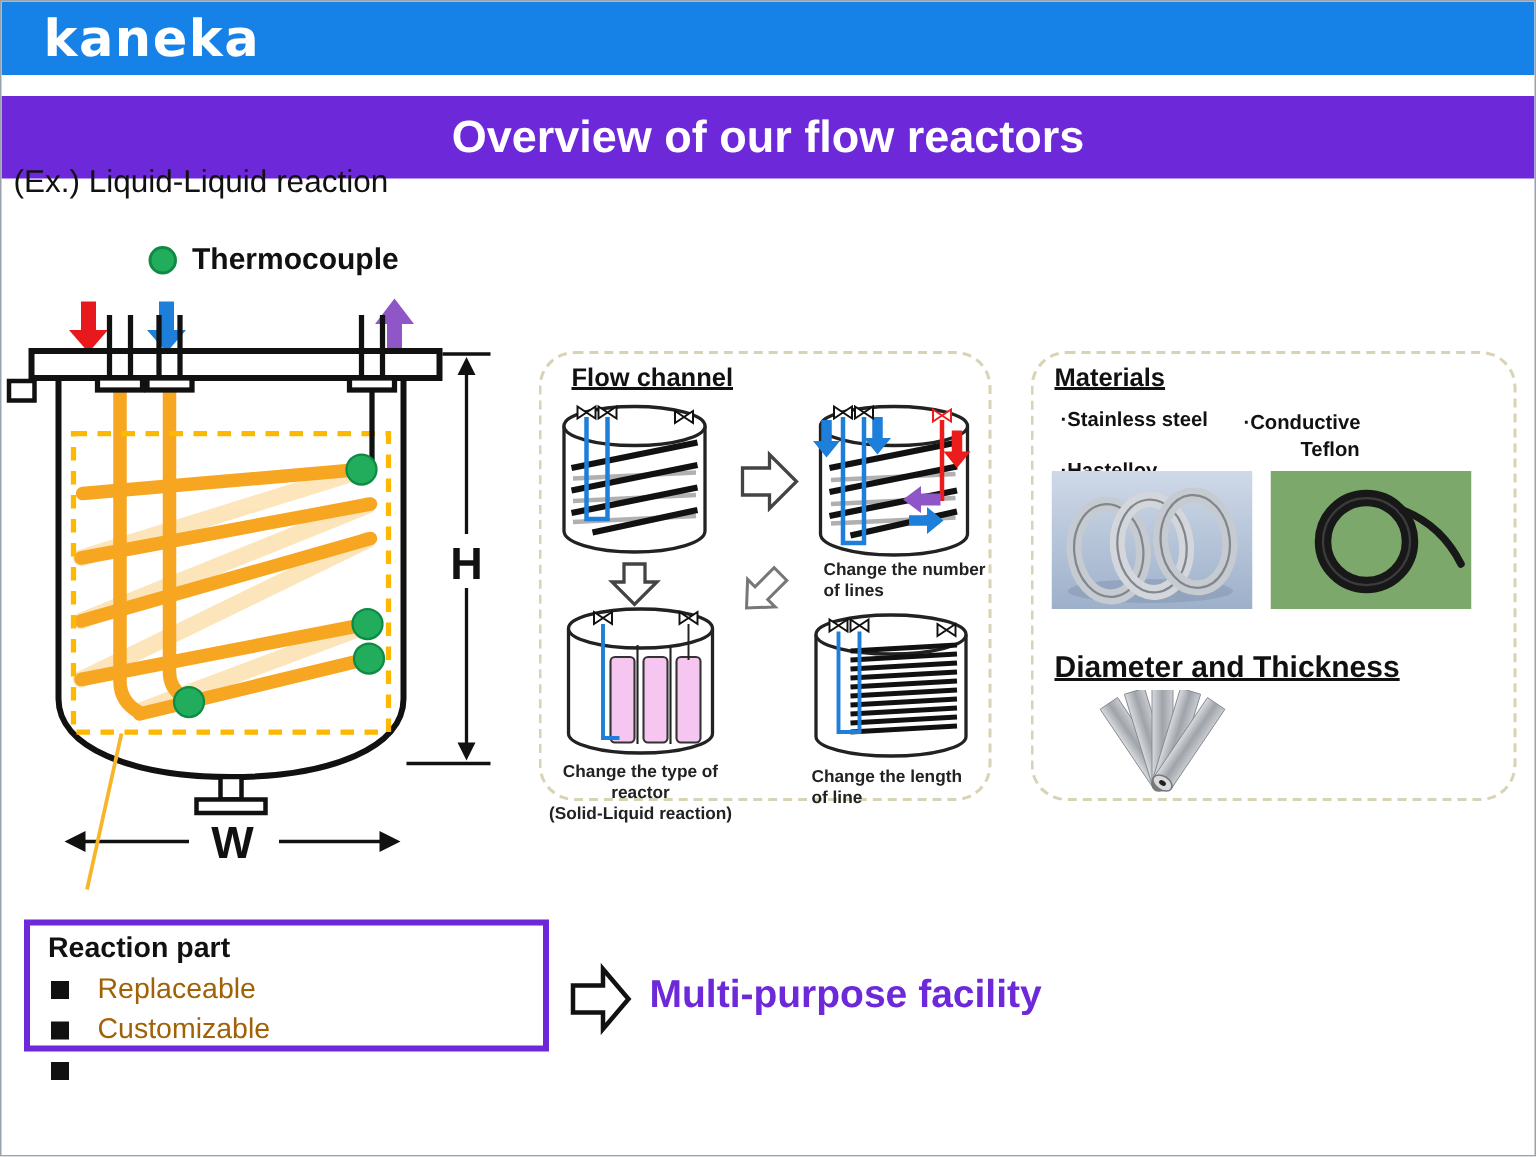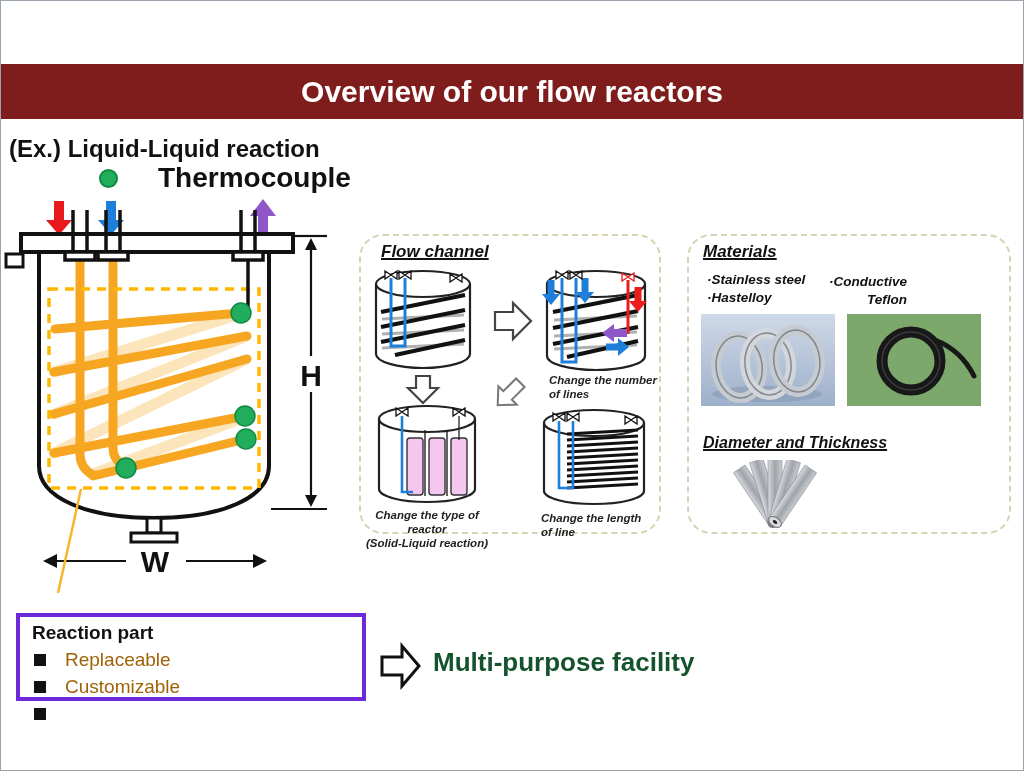--- a/index.html
+++ b/index.html
@@ -44,6 +44,9 @@
 
 <div class="slide">
 
+  <div class="abs topbar">
+    <div class="abs logo">kaneka</div>
+  </div>
 
   <div class="abs banner">
     <div class="banner-title">Overview of our flow reactors</div>

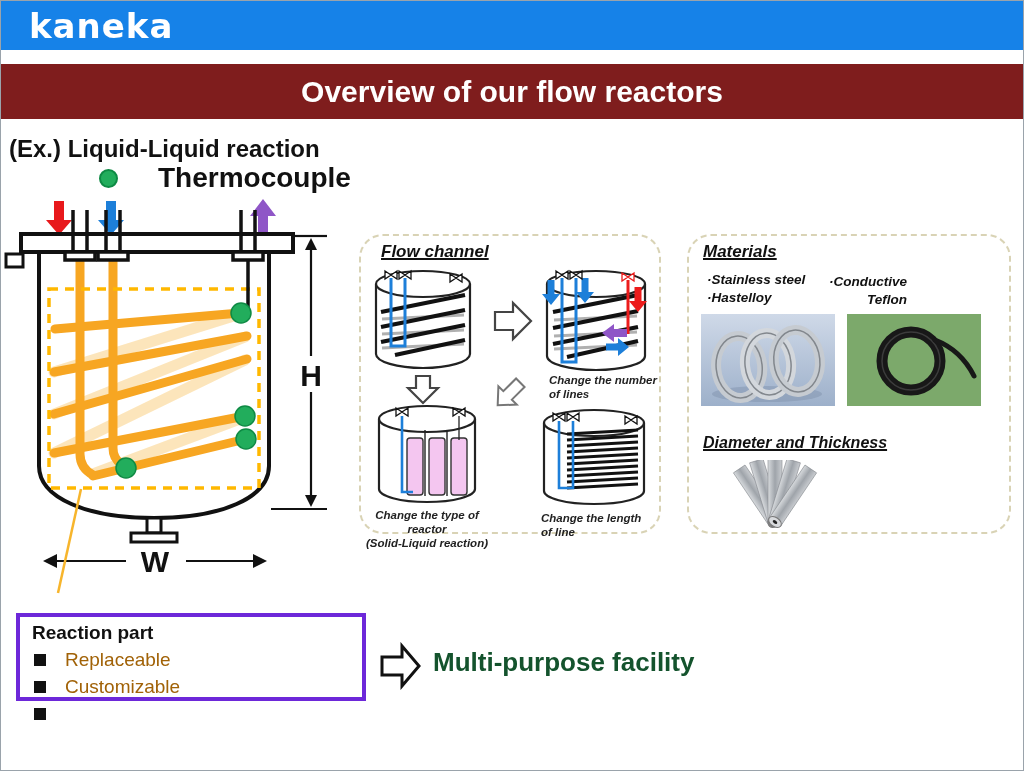--- a/index.html
+++ b/index.html
@@ -10,7 +10,7 @@
   .topbar{left:0;top:0;width:1022px;height:49px;background:#1682e8;}
   .logo{left:28px;top:5px;color:#fff;font-size:34px;font-weight:800;letter-spacing:1px;
         font-family:"DejaVu Sans",sans-serif;}
-  .banner{left:0;top:63px;width:1022px;height:55px;background:#7f1d1d;display:flex;
+  .banner{left:0;top:63px;width:1022px;height:55px;background:#6d28d9;display:flex;
           align-items:center;justify-content:center;}
   .banner-title{color:#fff;font-size:30px;font-weight:bold;}
   

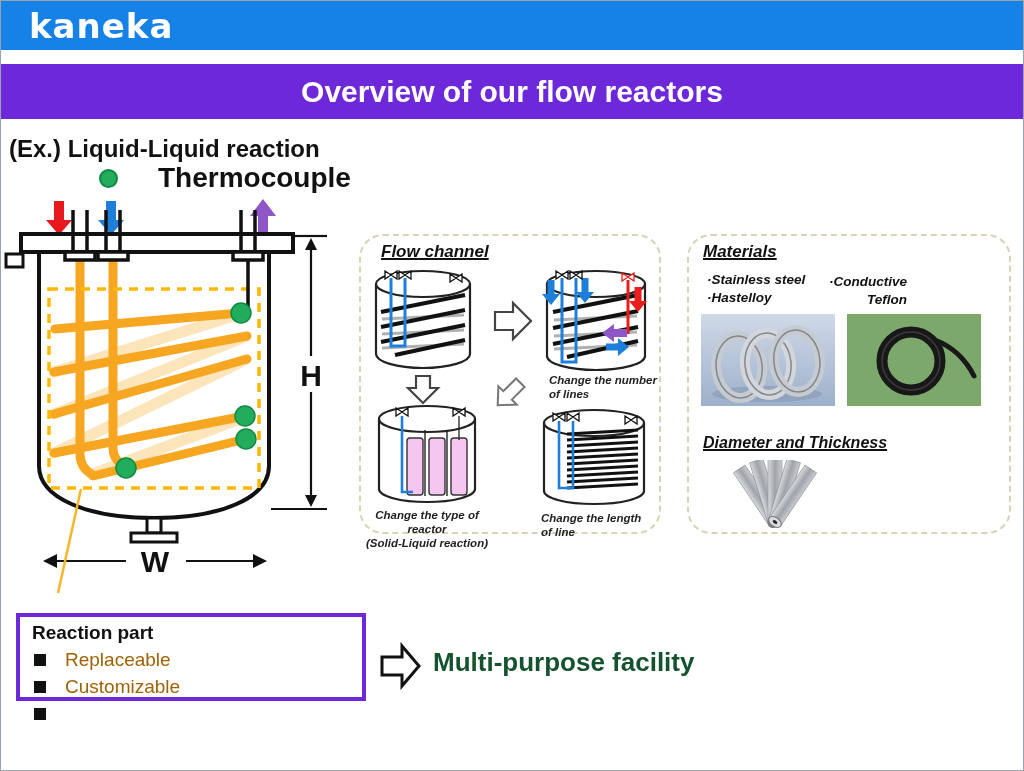--- a/index.html
+++ b/index.html
@@ -14,7 +14,7 @@
           align-items:center;justify-content:center;}
   .banner-title{color:#fff;font-size:30px;font-weight:bold;}
   
-  .ex-heading{left:8px;top:134px;font-size:24px;font-weight:bold;}
+  .ex-heading{left:8px;top:109px;font-size:21px;font-weight:normal;}
   .legend{left:98px;top:161px;display:flex;align-items:center;gap:10px;}
   .tc-dot{width:19px;height:19px;border-radius:50%;background:#22ad5c;border:2px solid #0e8a44;box-sizing:border-box;}
   .legend-label{font-size:28px;font-weight:bold;margin-left:30px;}

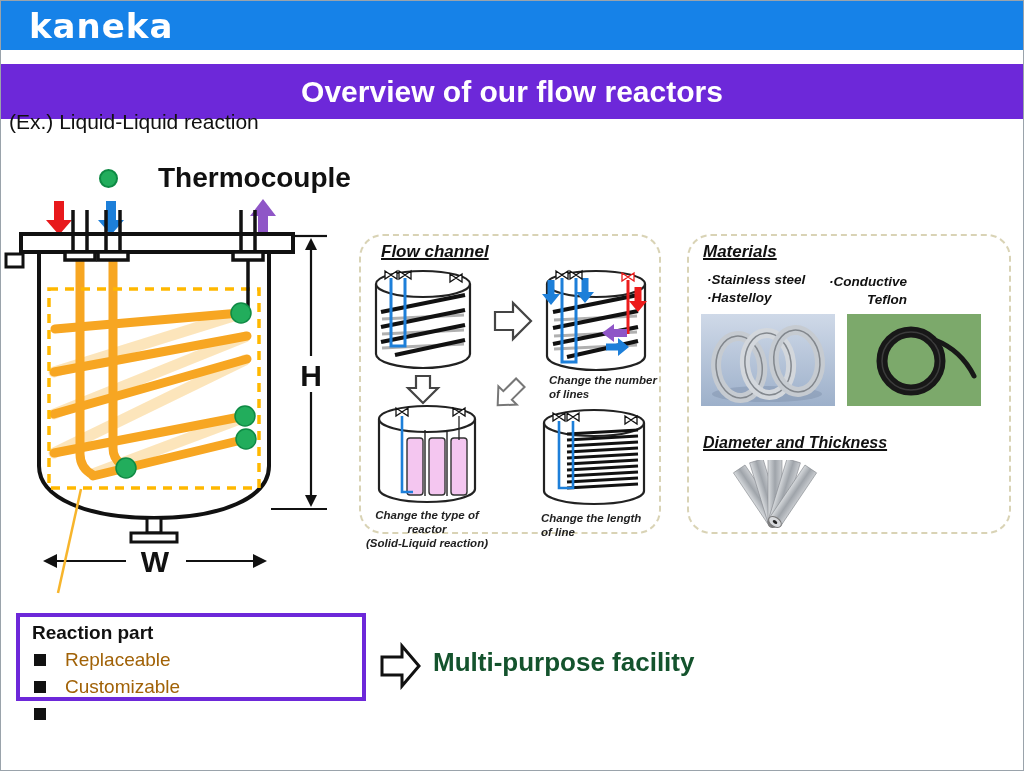--- a/index.html
+++ b/index.html
@@ -17,7 +17,7 @@
   .ex-heading{left:8px;top:109px;font-size:21px;font-weight:normal;}
   .legend{left:98px;top:161px;display:flex;align-items:center;gap:10px;}
   .tc-dot{width:19px;height:19px;border-radius:50%;background:#22ad5c;border:2px solid #0e8a44;box-sizing:border-box;}
-  .legend-label{font-size:28px;font-weight:bold;margin-left:30px;}
+  .legend-label{font-size:20px;font-weight:bold;}
   
   .panel{border:2px dashed #d9d3b5;border-radius:24px;background:#fff;box-sizing:border-box;font-style:italic;}
   .flow-panel{left:358px;top:233px;width:302px;height:300px;}

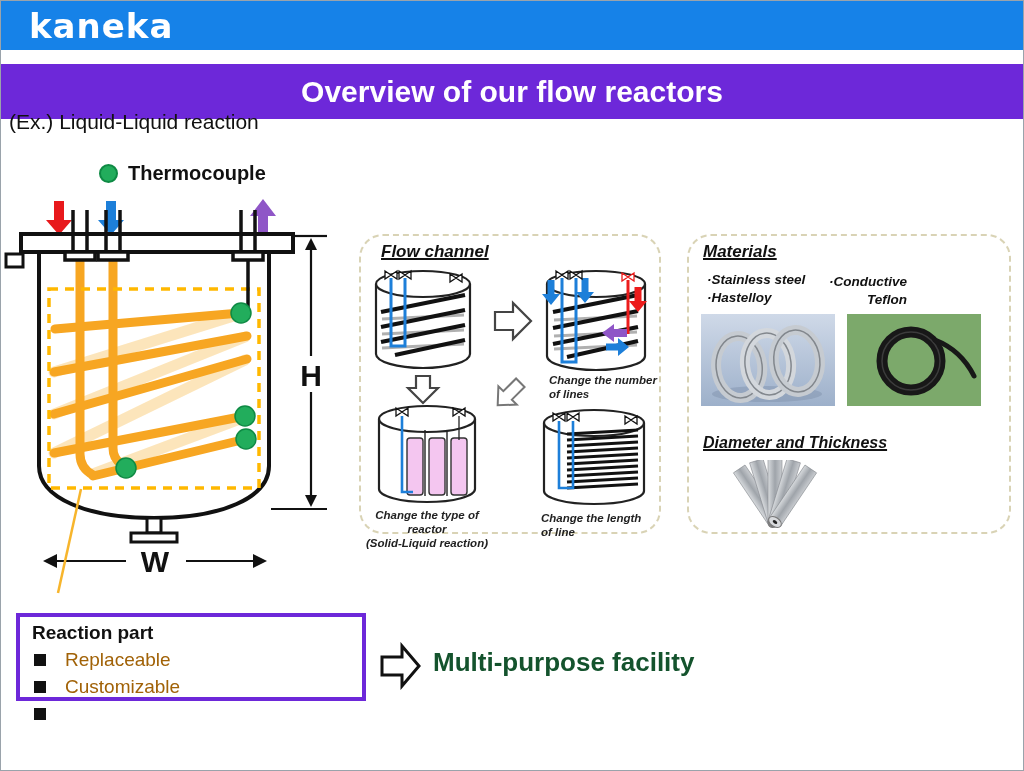--- a/index.html
+++ b/index.html
@@ -19,7 +19,7 @@
   .tc-dot{width:19px;height:19px;border-radius:50%;background:#22ad5c;border:2px solid #0e8a44;box-sizing:border-box;}
   .legend-label{font-size:20px;font-weight:bold;}
   
-  .panel{border:2px dashed #d9d3b5;border-radius:24px;background:#fff;box-sizing:border-box;font-style:italic;}
+  .panel{border:2px dashed #d9d3b5;border-radius:24px;background:#fff;box-sizing:border-box;}
   .flow-panel{left:358px;top:233px;width:302px;height:300px;}
   .mat-panel{left:686px;top:233px;width:324px;height:300px;}
   .ptitle{font-weight:bold;font-size:17px;text-decoration:underline;text-decoration-thickness:2px;white-space:nowrap;}

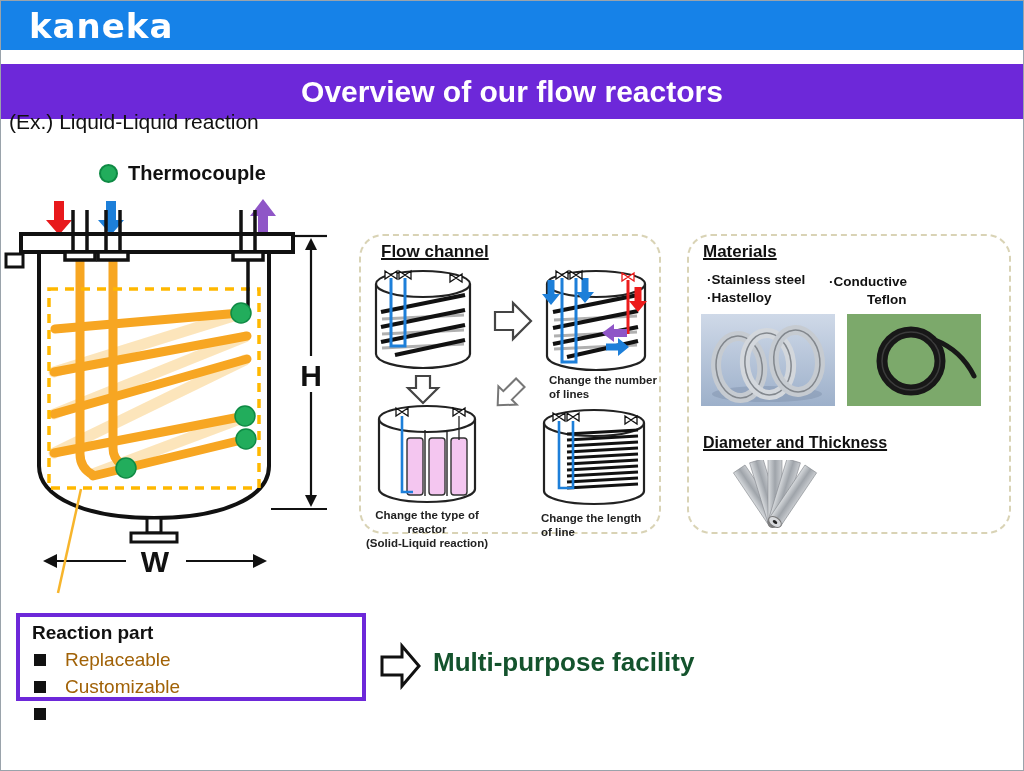--- a/index.html
+++ b/index.html
@@ -245,7 +245,7 @@
   <div class="abs panel mat-panel">
     <div class="abs ptitle" style="left:14px;top:6px">Materials</div>
     <div class="abs mat-item" style="left:18px;top:36px">·Stainless steel</div>
-    <div class="abs mat-item" style="left:18px;top:54px">·Hastelloy</div>
+    <div class="abs mat-item" style="left:18px;top:70px">·Hastelloy</div>
     <div class="abs mat-item" style="left:140px;top:38px">·Conductive</div>
     <div class="abs mat-item" style="left:178px;top:56px">Teflon</div>
 

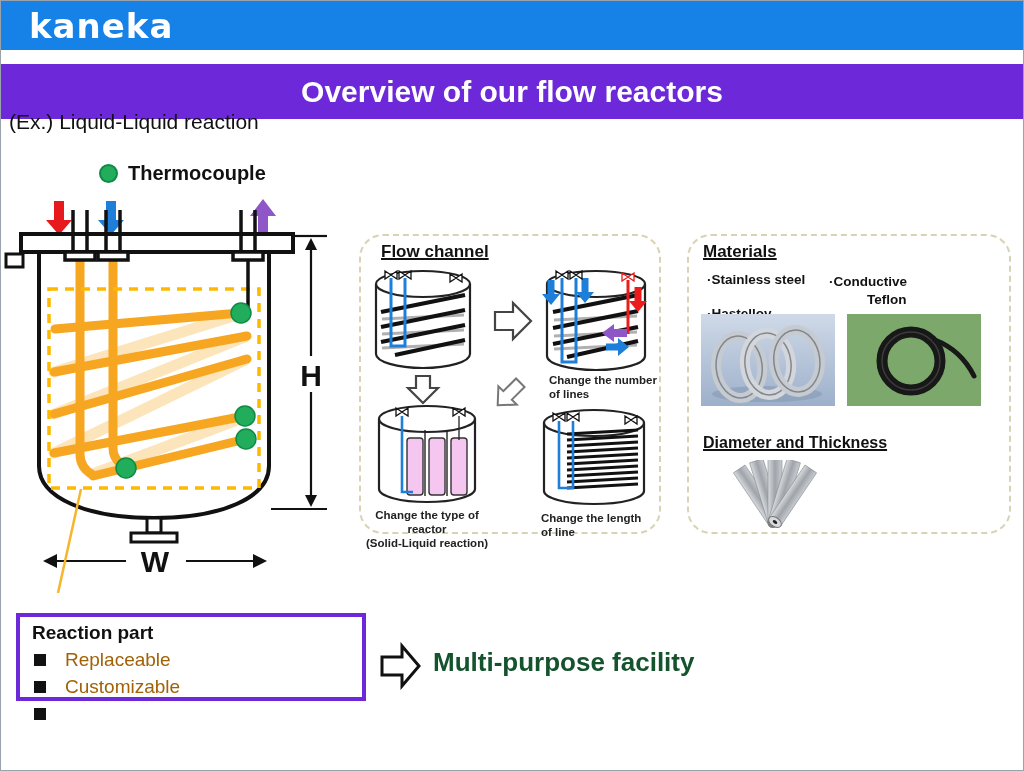--- a/index.html
+++ b/index.html
@@ -274,7 +274,7 @@
       <circle cx="64" cy="47" r="29" fill="none" stroke="#3c3c3c" stroke-width="1.5"></circle>
       <path d="M88 26 C106 33 119 46 127 62" fill="none" stroke="#181818" stroke-width="5" stroke-linecap="round"></path>
     </svg>
-    <div class="abs ptitle" style="left:14px;top:198px;font-size:16px">Diameter and Thickness</div>
+    <div class="abs ptitle" style="left:14px;top:198px;font-size:20px">Diameter and Thickness</div>
 
     <svg class="abs" style="left:8px;top:224px" width="156" height="70" viewBox="0 0 156 70">
       <defs>

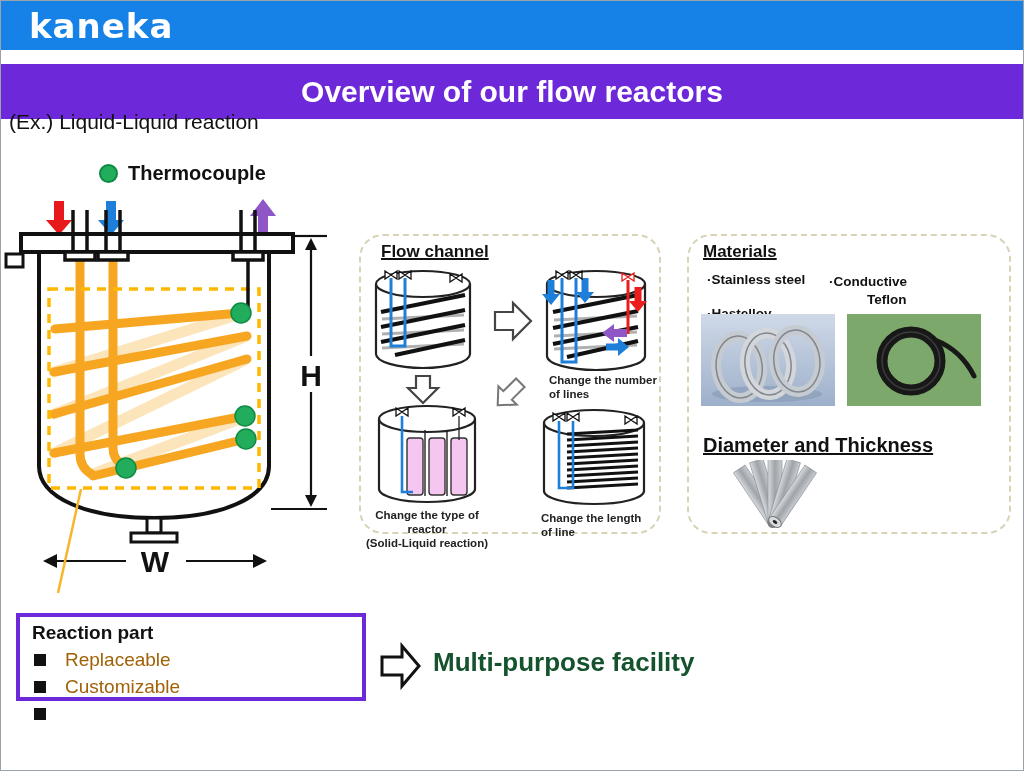--- a/index.html
+++ b/index.html
@@ -31,7 +31,7 @@
   .rp-row{display:flex;align-items:center;margin:0 0 0 14px;height:27px;}
   .sq{width:12px;height:12px;background:#111;margin-right:19px;flex:none;}
   .rp-text{font-size:19px;color:#a16207;}
-  .conclusion{left:432px;top:646px;font-size:26px;font-weight:bold;color:#14532d;}
+  .conclusion{left:432px;top:646px;font-size:26px;font-weight:bold;color:#6d28d9;}
   
   .footer{left:690px;top:728px;width:334px;height:39px;background:#1a80df;display:flex;
           align-items:center;justify-content:center;}

